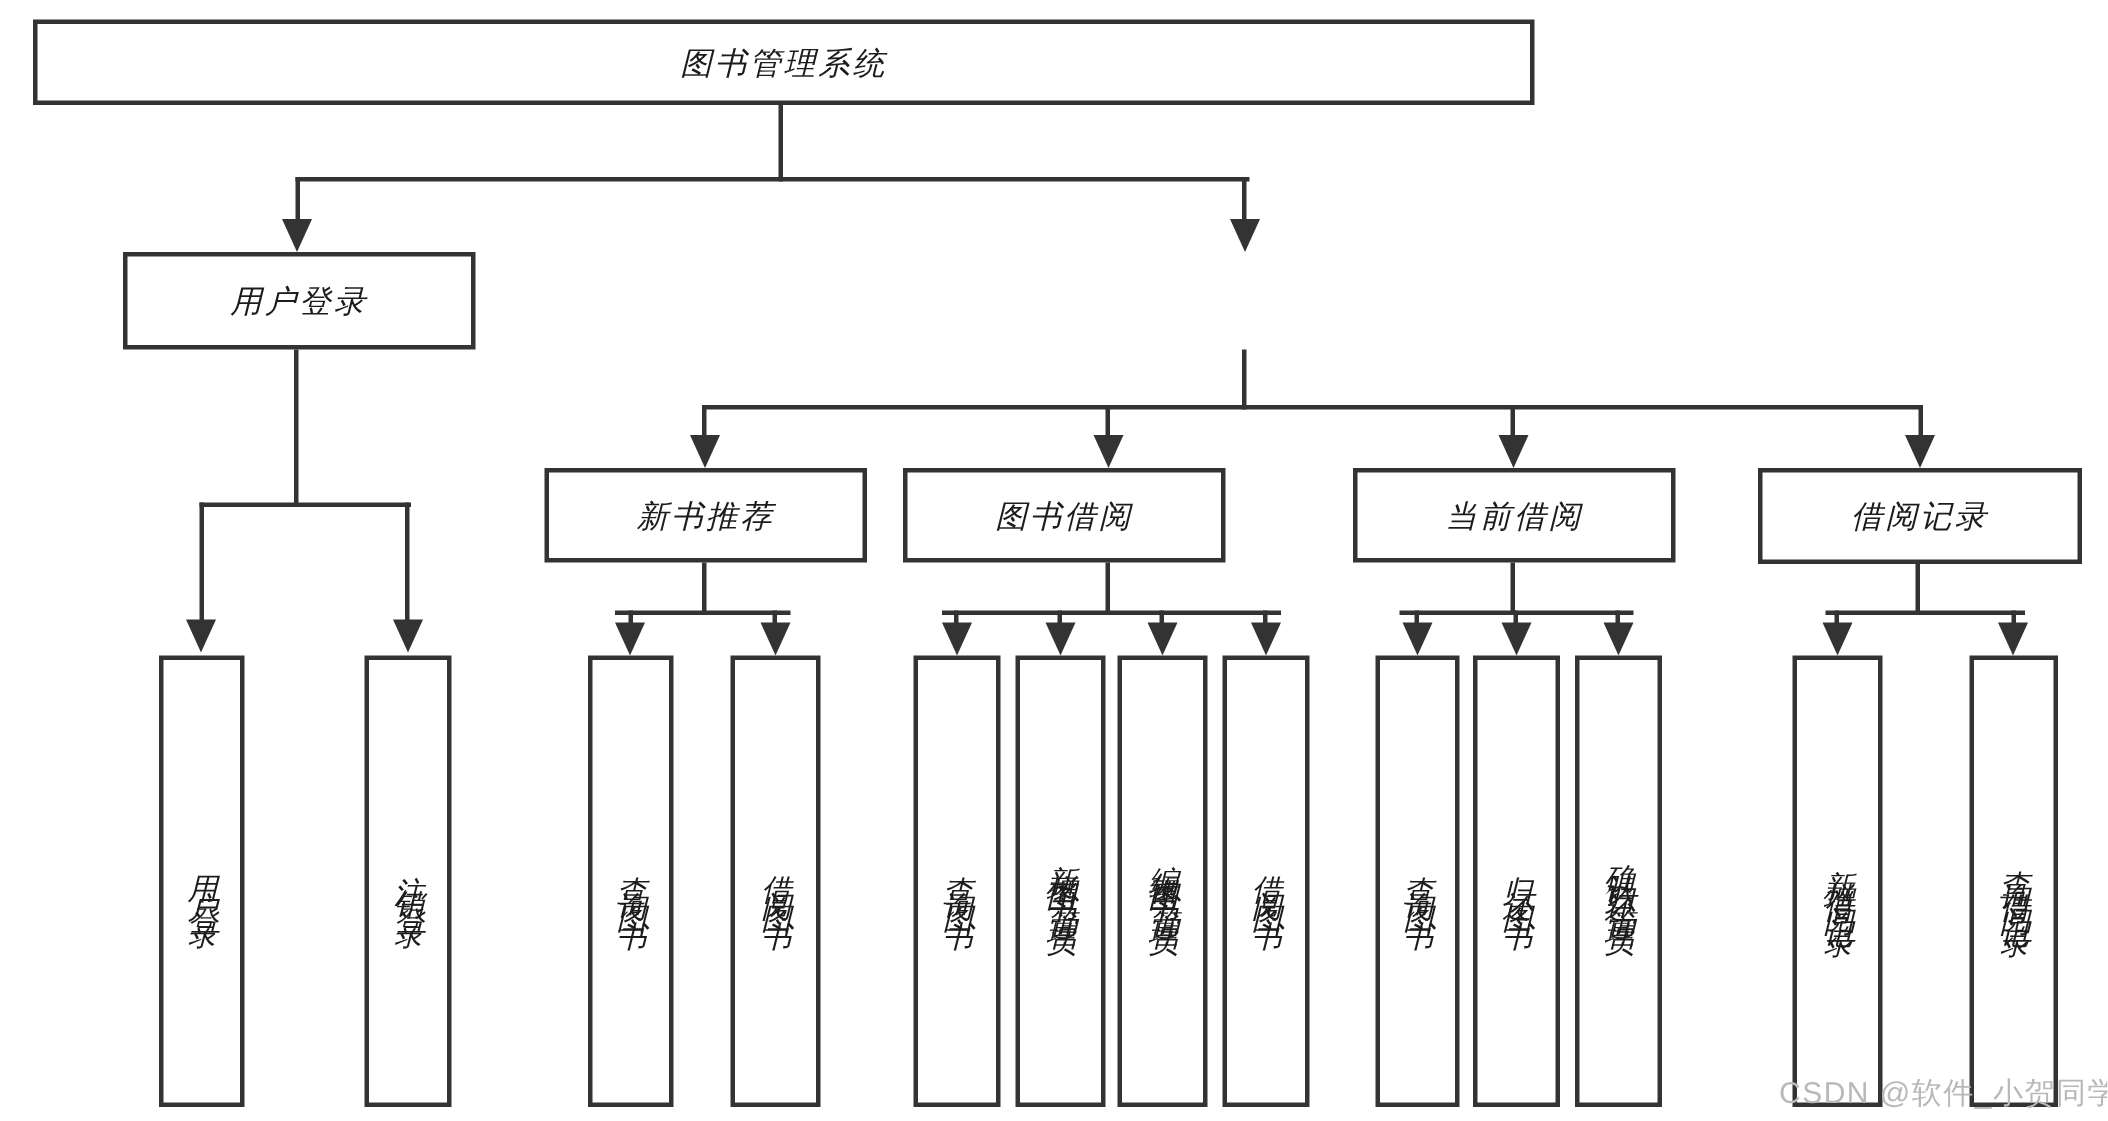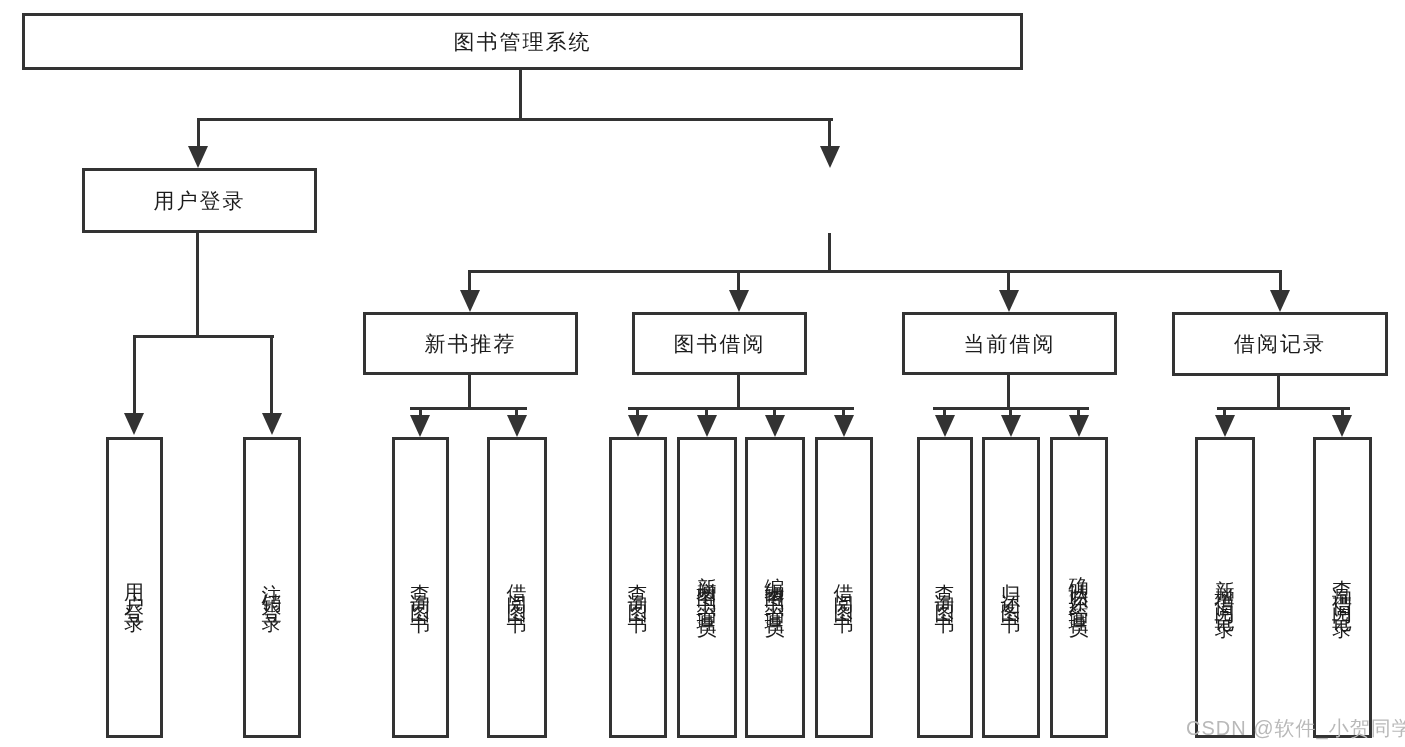--- a/index.html
+++ b/index.html
@@ -11,6 +11,7 @@
     position:absolute;box-sizing:border-box;border:3px solid var(--line,#333);
     background:#fff;display:flex;align-items:center;justify-content:center;
     color:var(--text,#1c1c1c);
+    font-style:italic;
   }
   .hbox{font-size:21px;letter-spacing:2px;}
   .vbox{

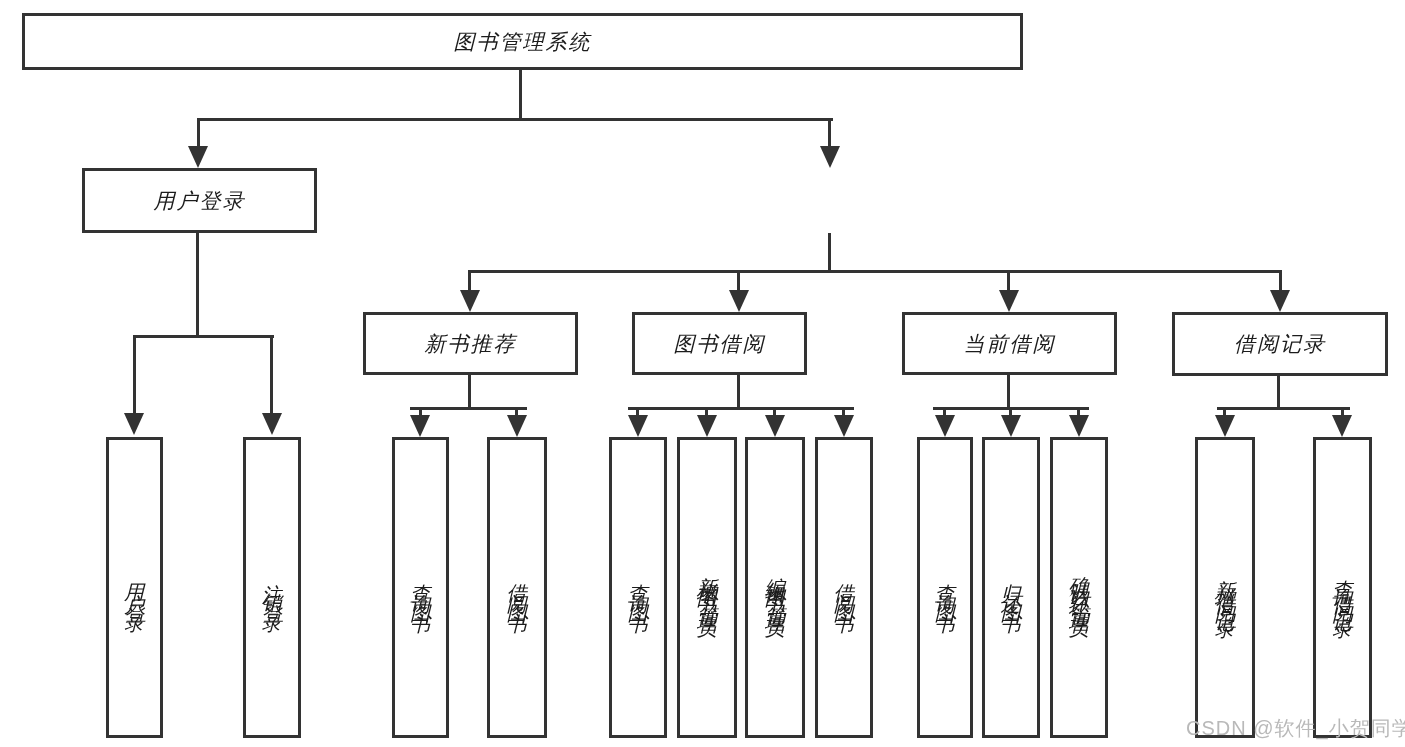--- a/index.html
+++ b/index.html
@@ -65,7 +65,7 @@
   <div class="tri" style="left:1270px;top:290px;"></div>
 
   <div class="box hbox" style="left:363px;top:312px;width:215px;height:63px;">新书推荐</div>
-  <div class="box hbox" style="left:632px;top:312px;width:175px;height:63px;">图书借阅</div>
+  <div class="box hbox" style="left:602px;top:312px;width:215px;height:63px;">图书借阅</div>
   <div class="box hbox" style="left:902px;top:312px;width:215px;height:63px;">当前借阅</div>
   <div class="box hbox" style="left:1172px;top:312px;width:216px;height:64px;">借阅记录</div>
 

